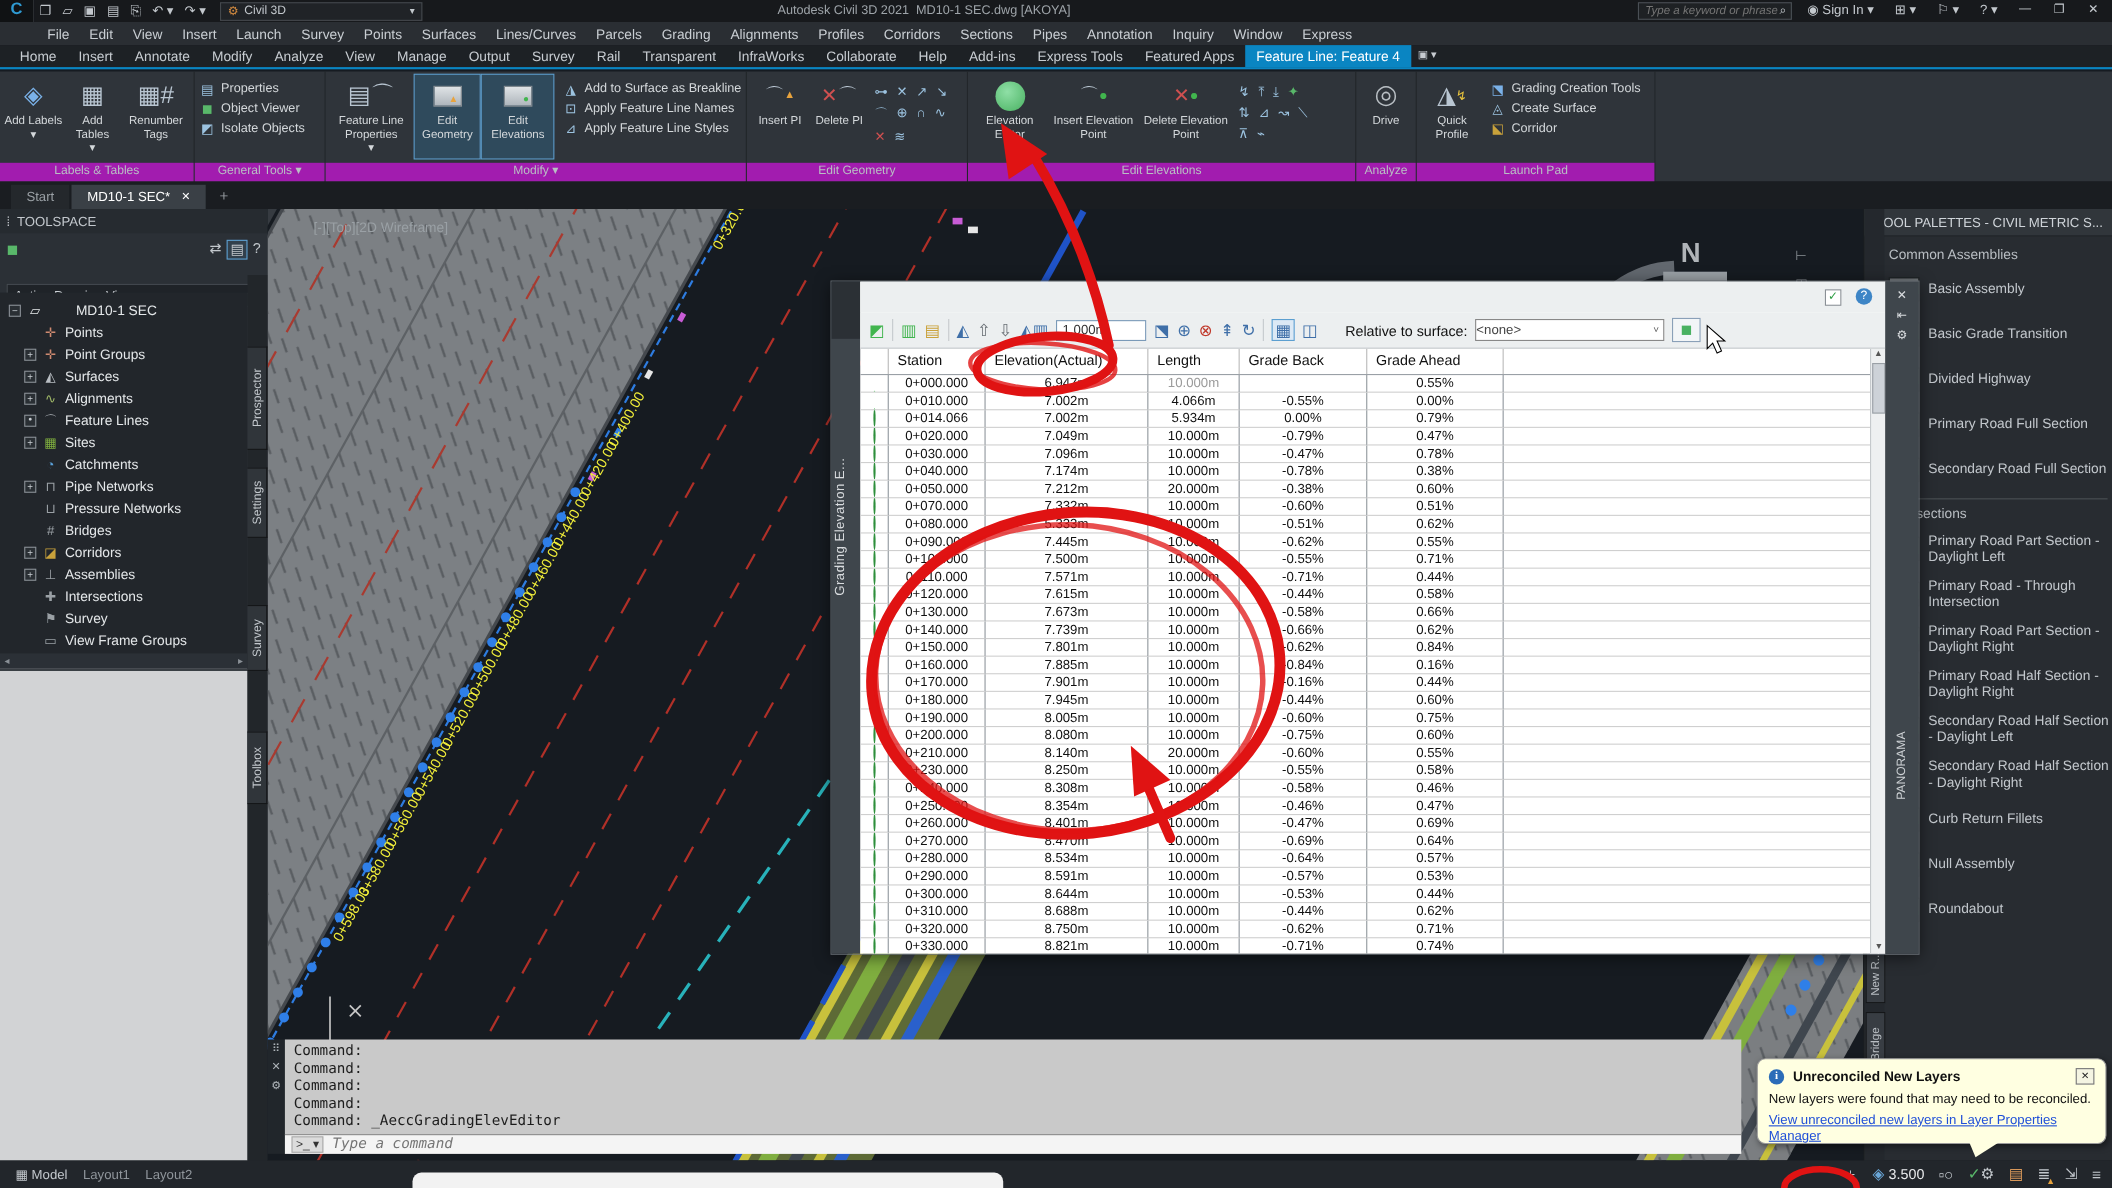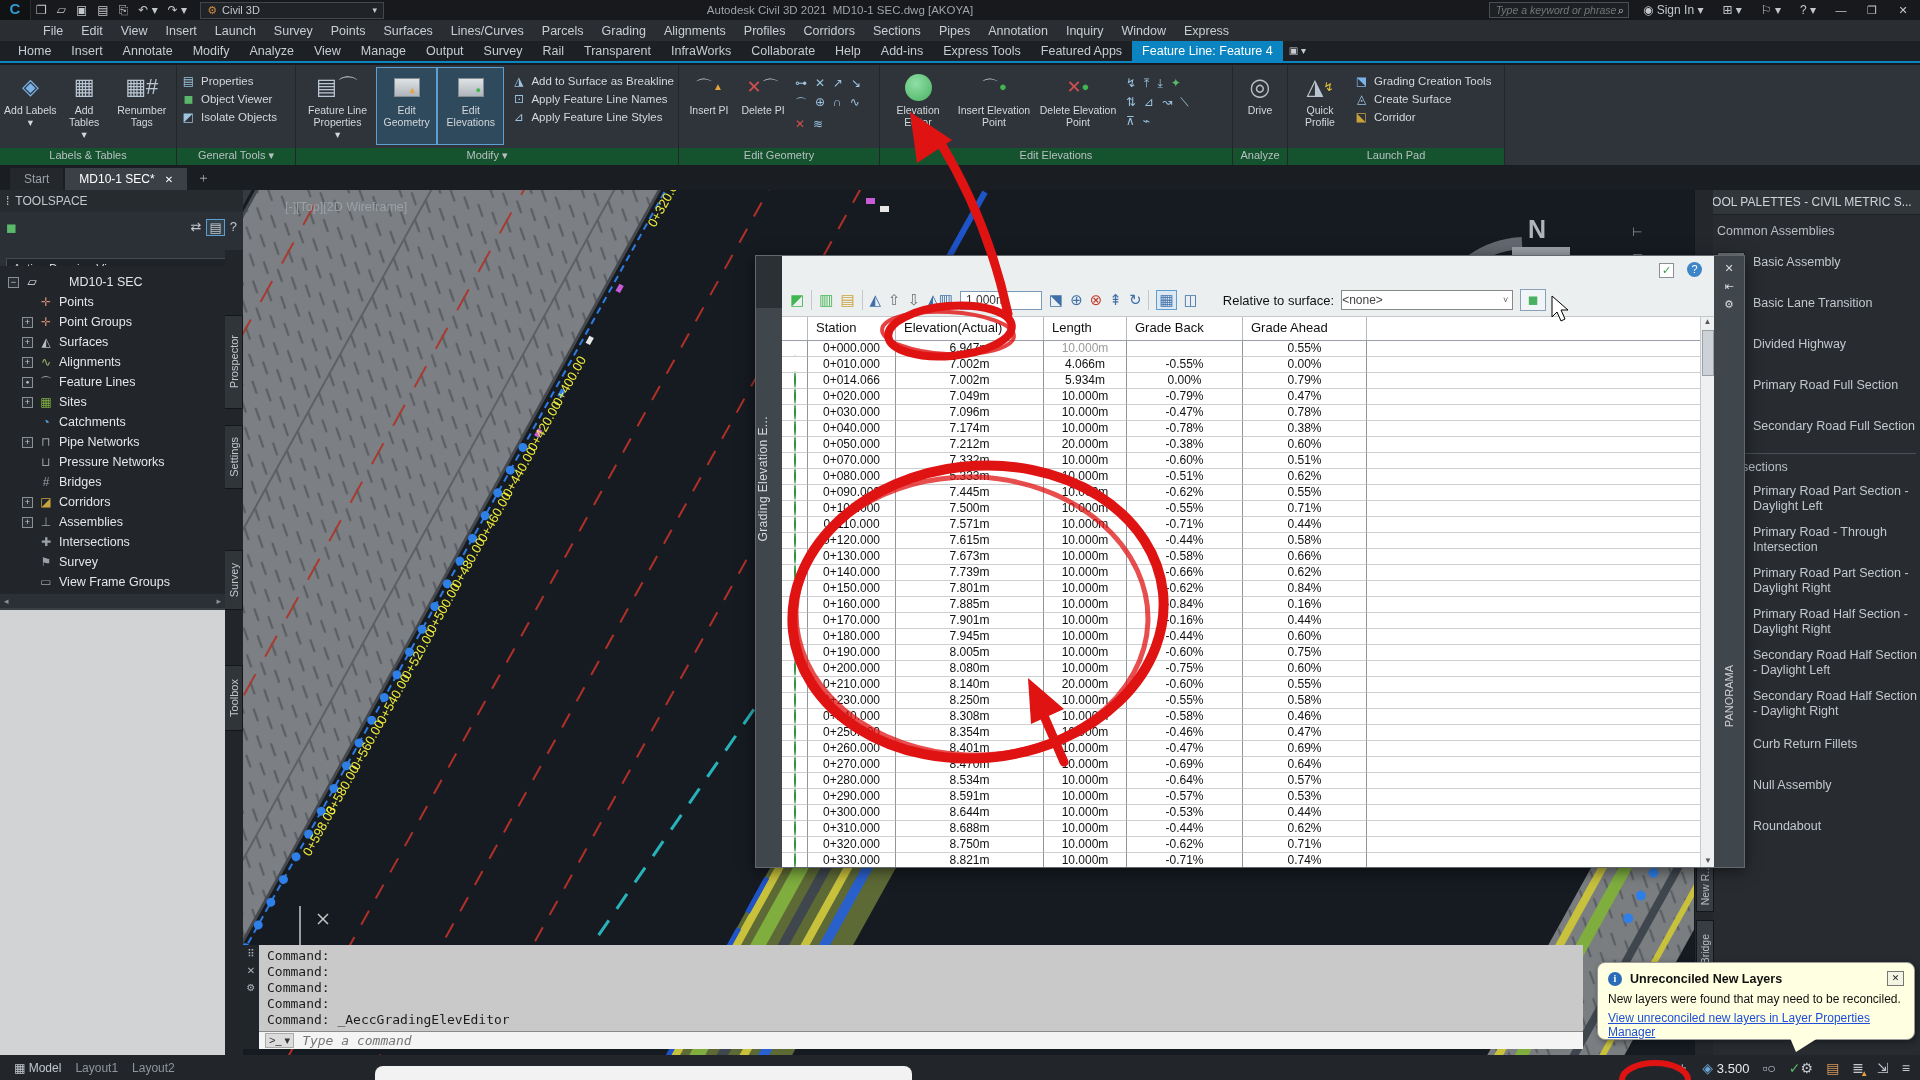--- a/index.html
+++ b/index.html
@@ -12,7 +12,7 @@
   #logo{width:30px;height:20px;background:#101214;color:#2f9ad2;font-weight:bold;font-size:15px;text-align:center;line-height:18px;border-right:1px solid #2a2d30;}
   #wscombo{display:flex;align-items:center;gap:5px;border:1px solid #44484d;background:#202327;height:15px;padding:0 6px;width:170px;margin-left:8px;font-size:11px;}
   #tb-title{position:absolute;left:560px;width:560px;text-align:center;color:#9ea4a9;font-size:11.5px;}
-  #tb-right{margin-left:auto;display:flex;align-items:center;gap:9px;padding-right:6px;}
+  #tb-right{margin-left:auto;display:flex;align-items:flex-start;gap:9px;padding-right:6px;}
   #searchbox{display:flex;align-items:center;border:1px solid #4a4f55;background:#1e2124;height:14px;padding:0 4px;}
   #searchbox input{background:transparent;border:0;outline:0;color:#9aa0a5;font-style:italic;font-size:10.5px;width:120px;font-family:inherit;}
   .winbtn{width:22px;text-align:center;color:#c3c8cd;font-size:11px;}

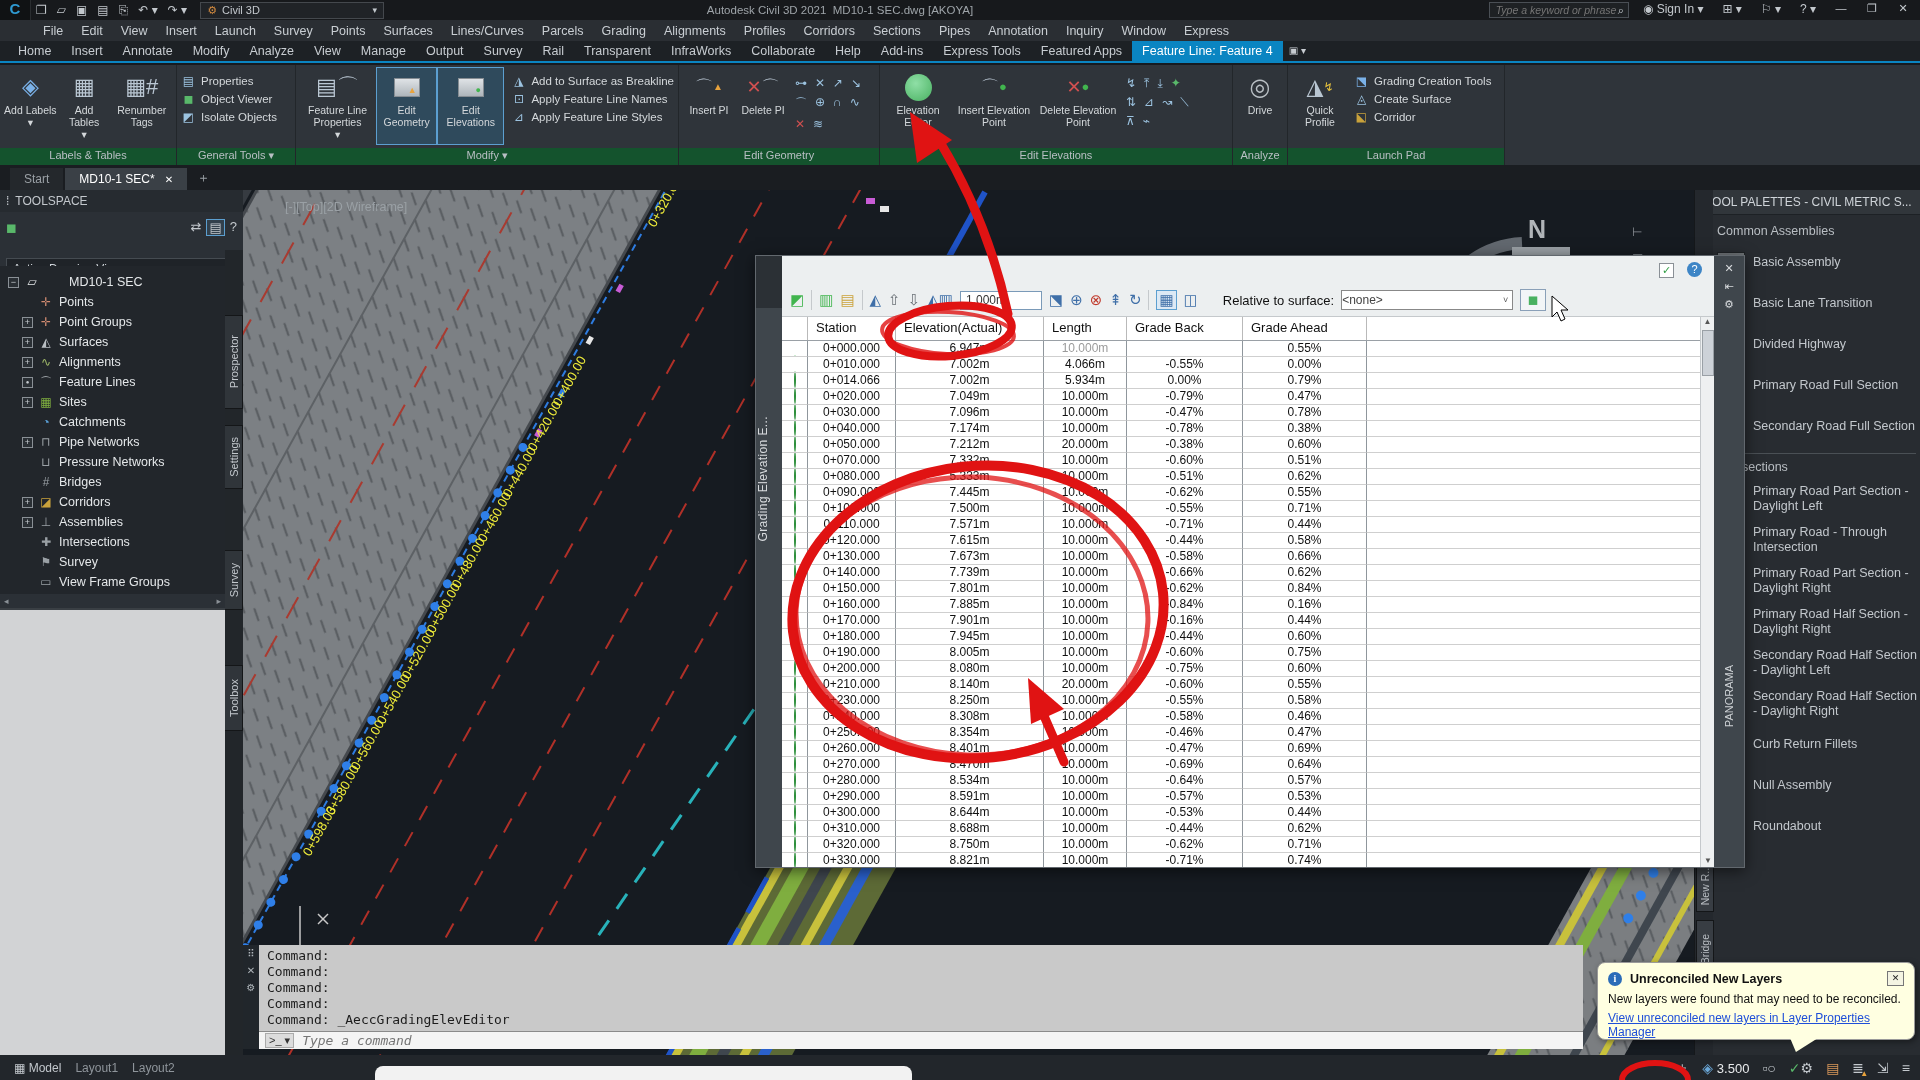--- a/index.html
+++ b/index.html
@@ -28,7 +28,7 @@
   #ribbon{position:absolute;left:0;top:65px;width:1920px;height:100px;background:#2f343a;display:flex;}
   .rpanel{display:flex;flex-direction:column;border-right:1px solid #22262a;}
   .rpanel-body{display:flex;flex:1;align-items:flex-start;padding:3px 4px 0;gap:2px;}
-  .rpanel-label{height:17px;text-align:center;color:#b9bfc4;font-size:11px;line-height:15px;background:#14532d;}
+  .rpanel-label{height:17px;text-align:center;color:#b9bfc4;font-size:11px;line-height:15px;background:#a21caf;}
   .bigbtn{display:flex;flex-direction:column;align-items:center;padding-top:2px;font-size:10.5px;line-height:12px;color:#d4d8db;text-align:center;height:76px;box-sizing:border-box;}
   .bigbtn .bicon{height:34px;display:flex;align-items:center;justify-content:center;font-size:22px;color:#b9c6d2;}
   .bigbtn.toggled{background:#2f4a5c;outline:1px solid #5c9fd0;}

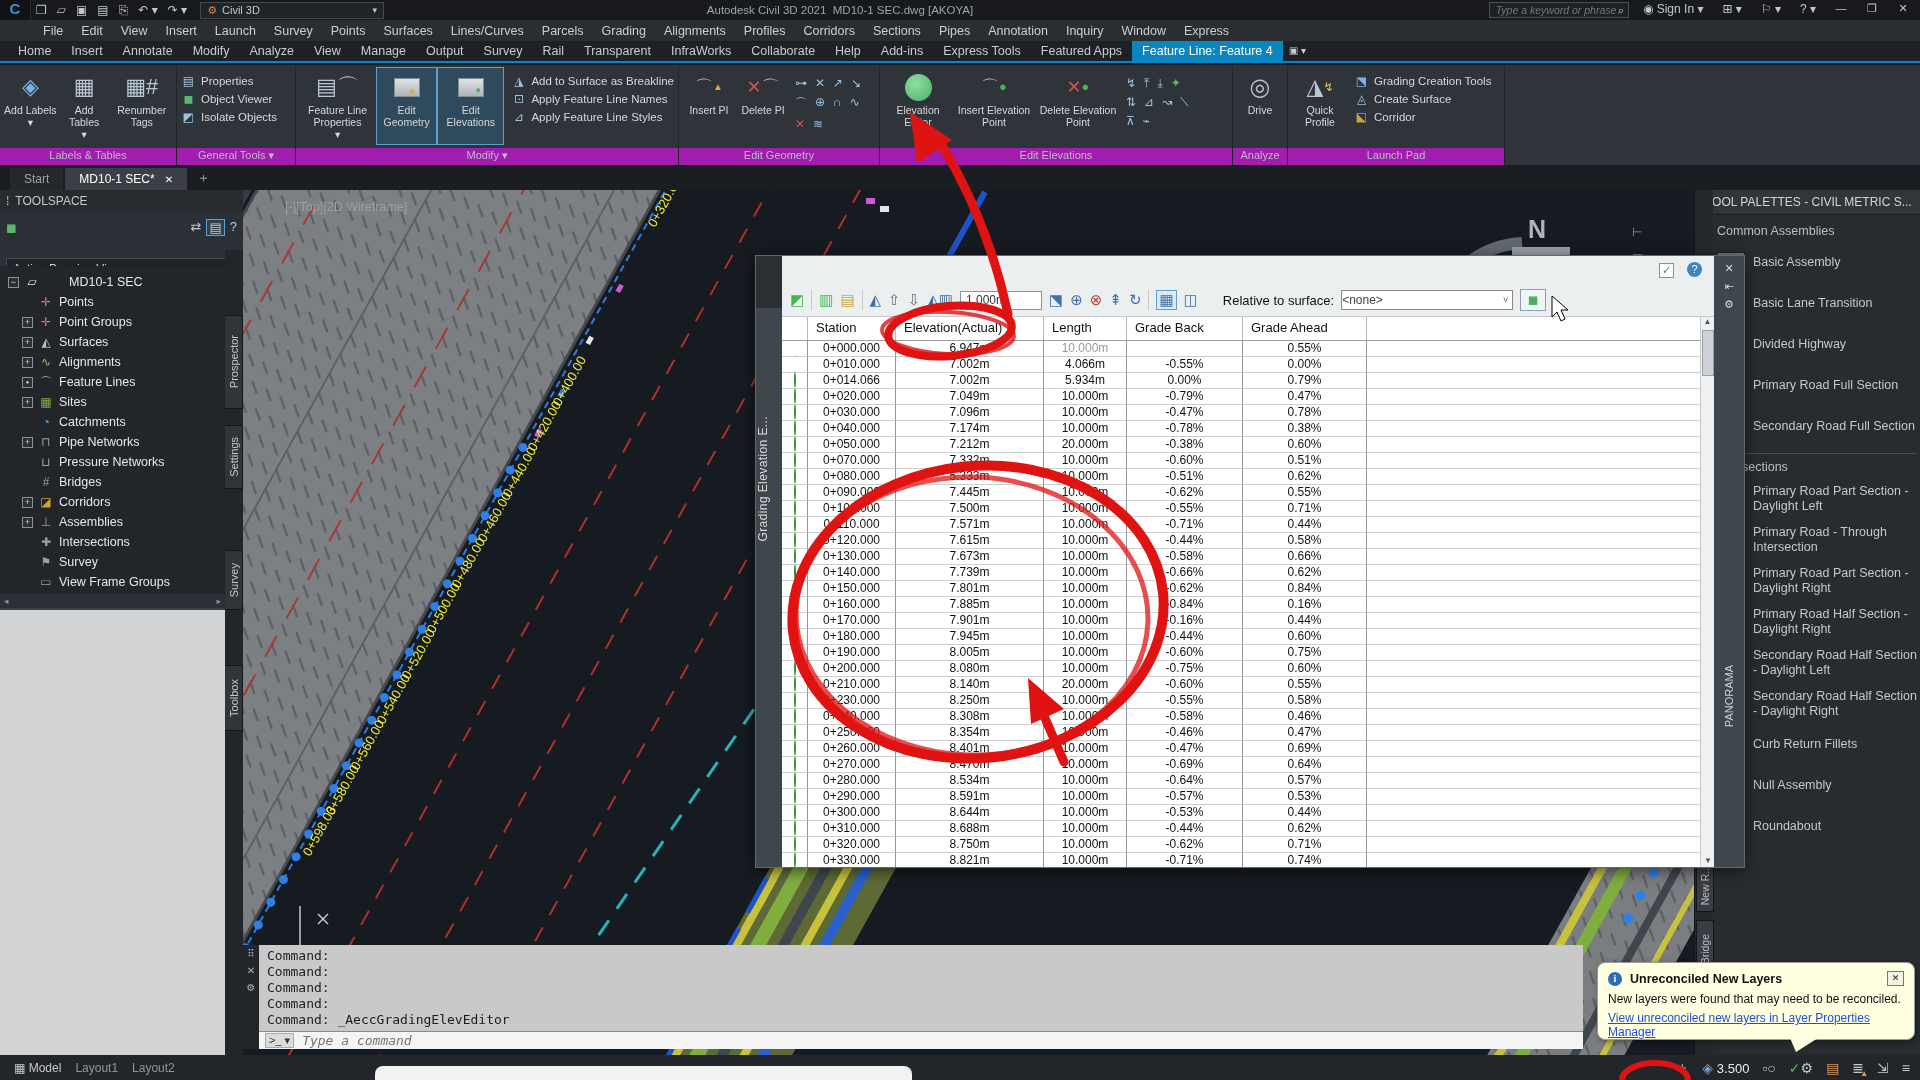--- a/index.html
+++ b/index.html
@@ -714,7 +714,7 @@
         </div>
         <div class="pal-item">
           <span class="pal-icon"></span>
-          <span>Basic Lane Transition</span>
+          <span>Basic Grade Transition</span>
         </div>
         <div class="pal-item">
           <span class="pal-icon"></span>

